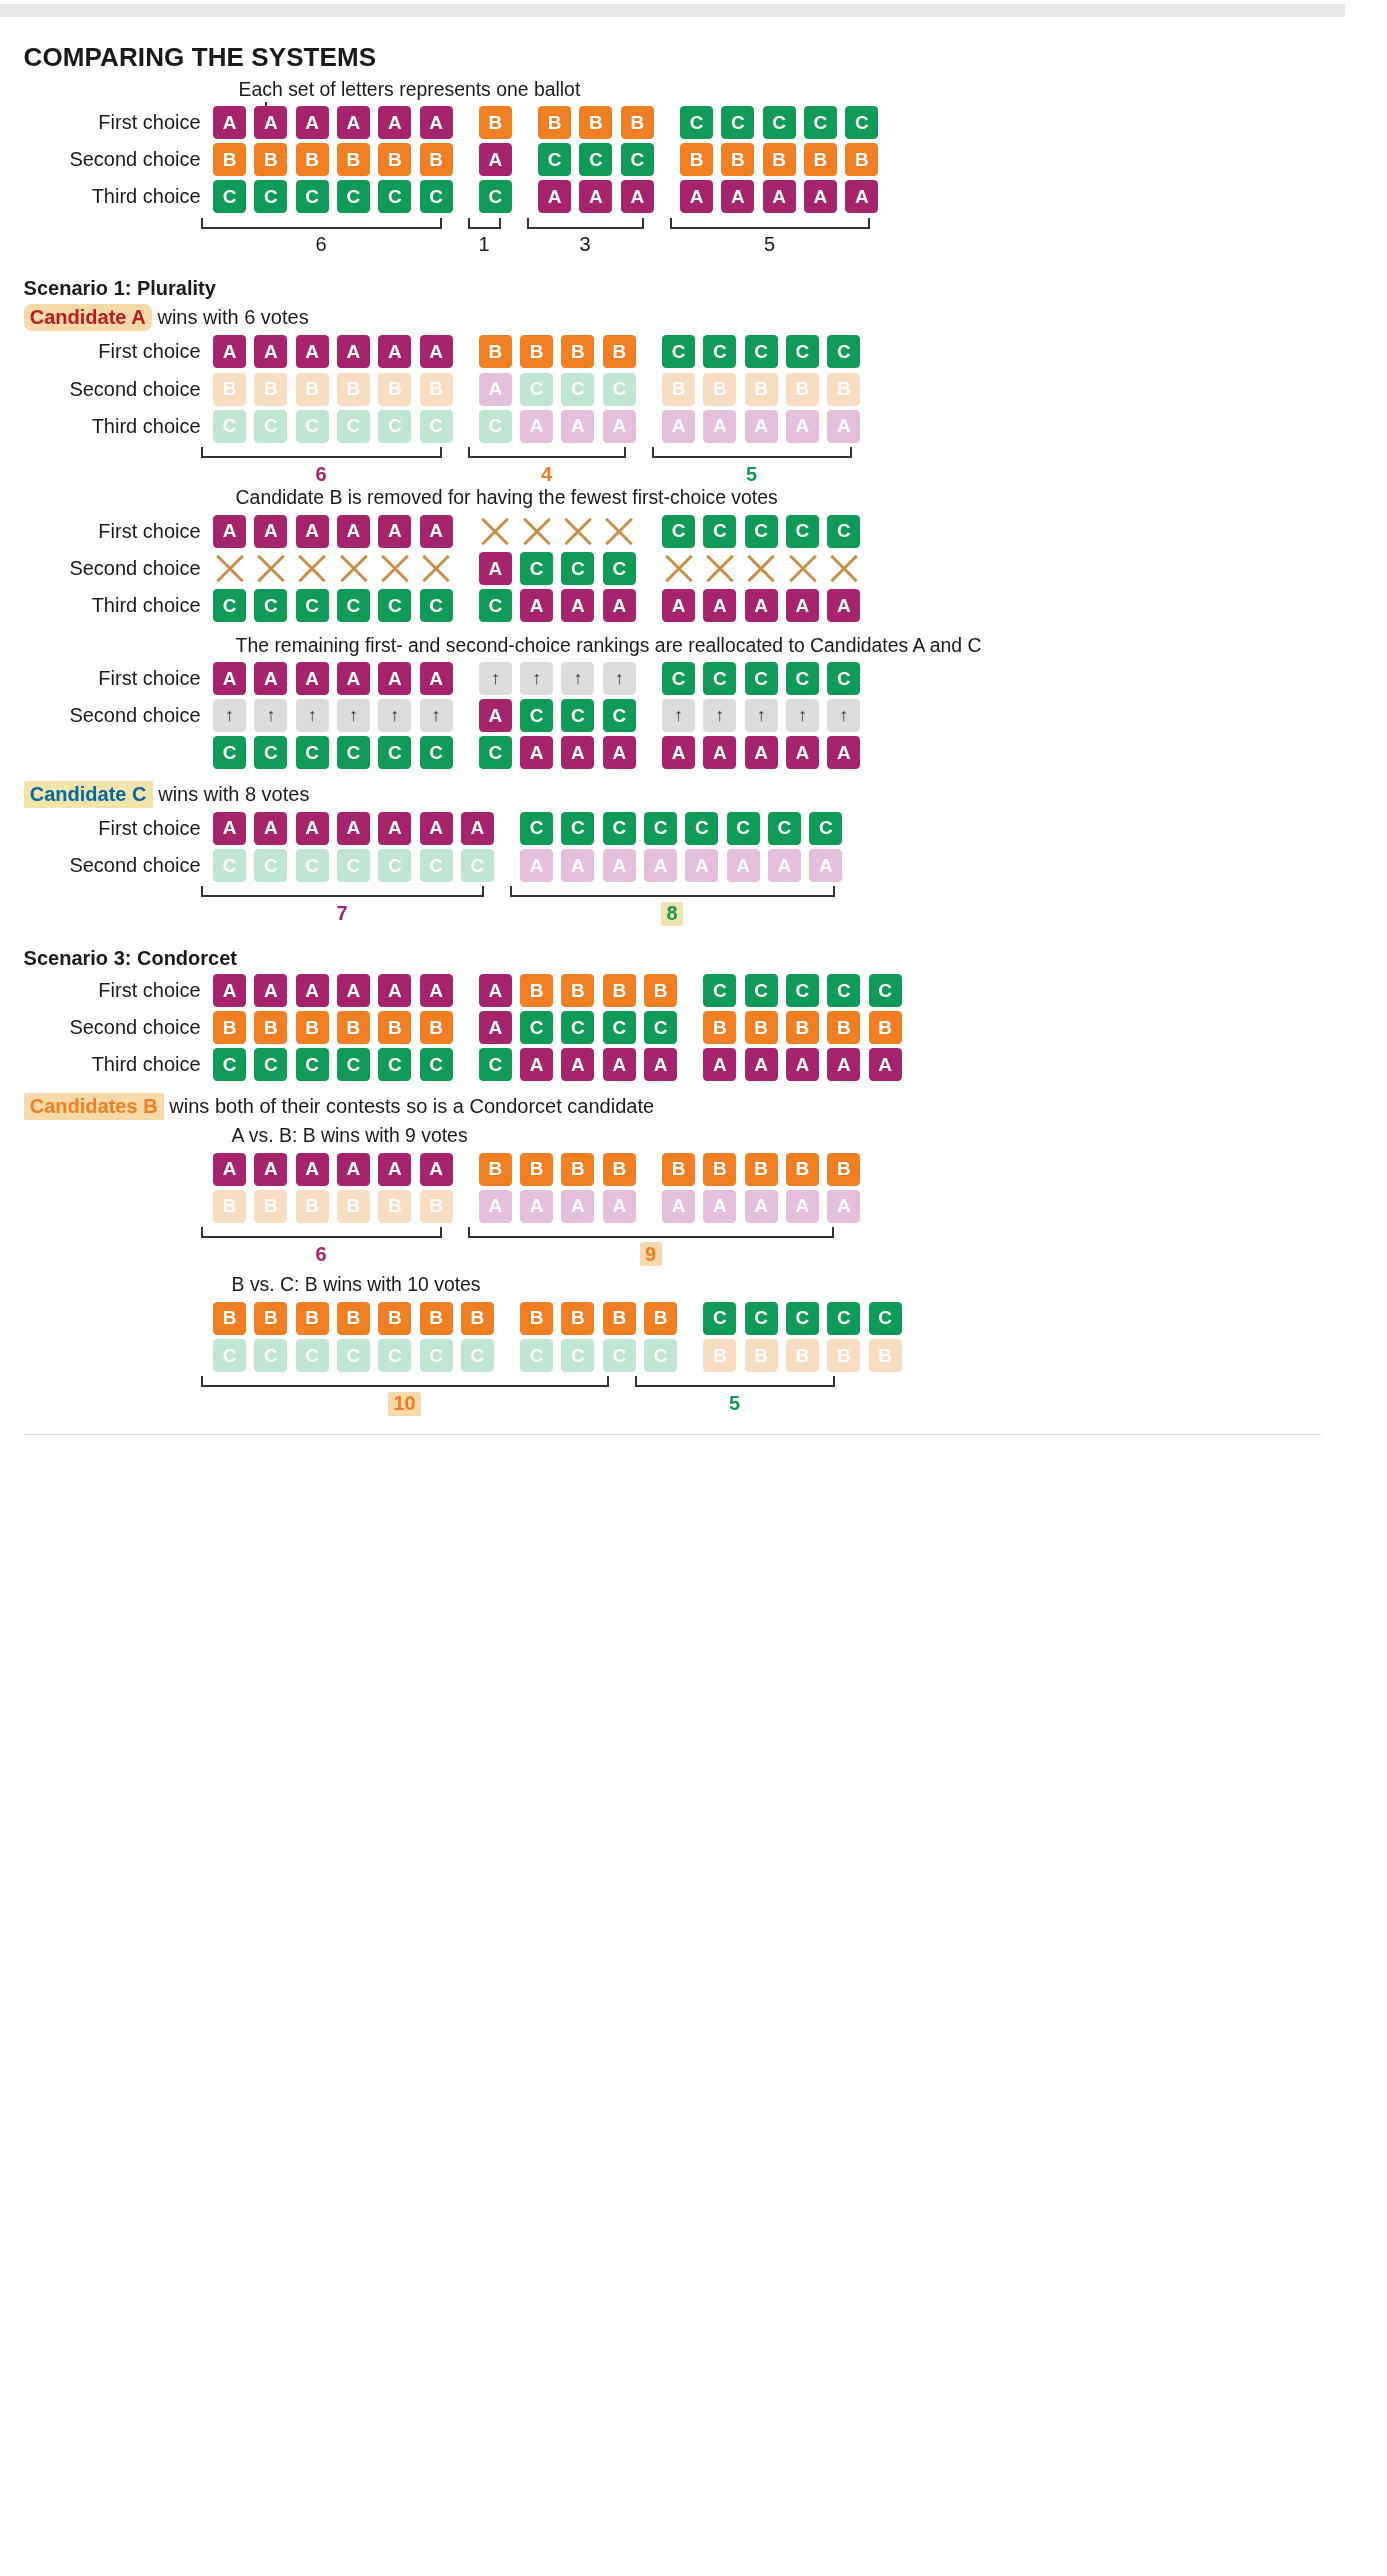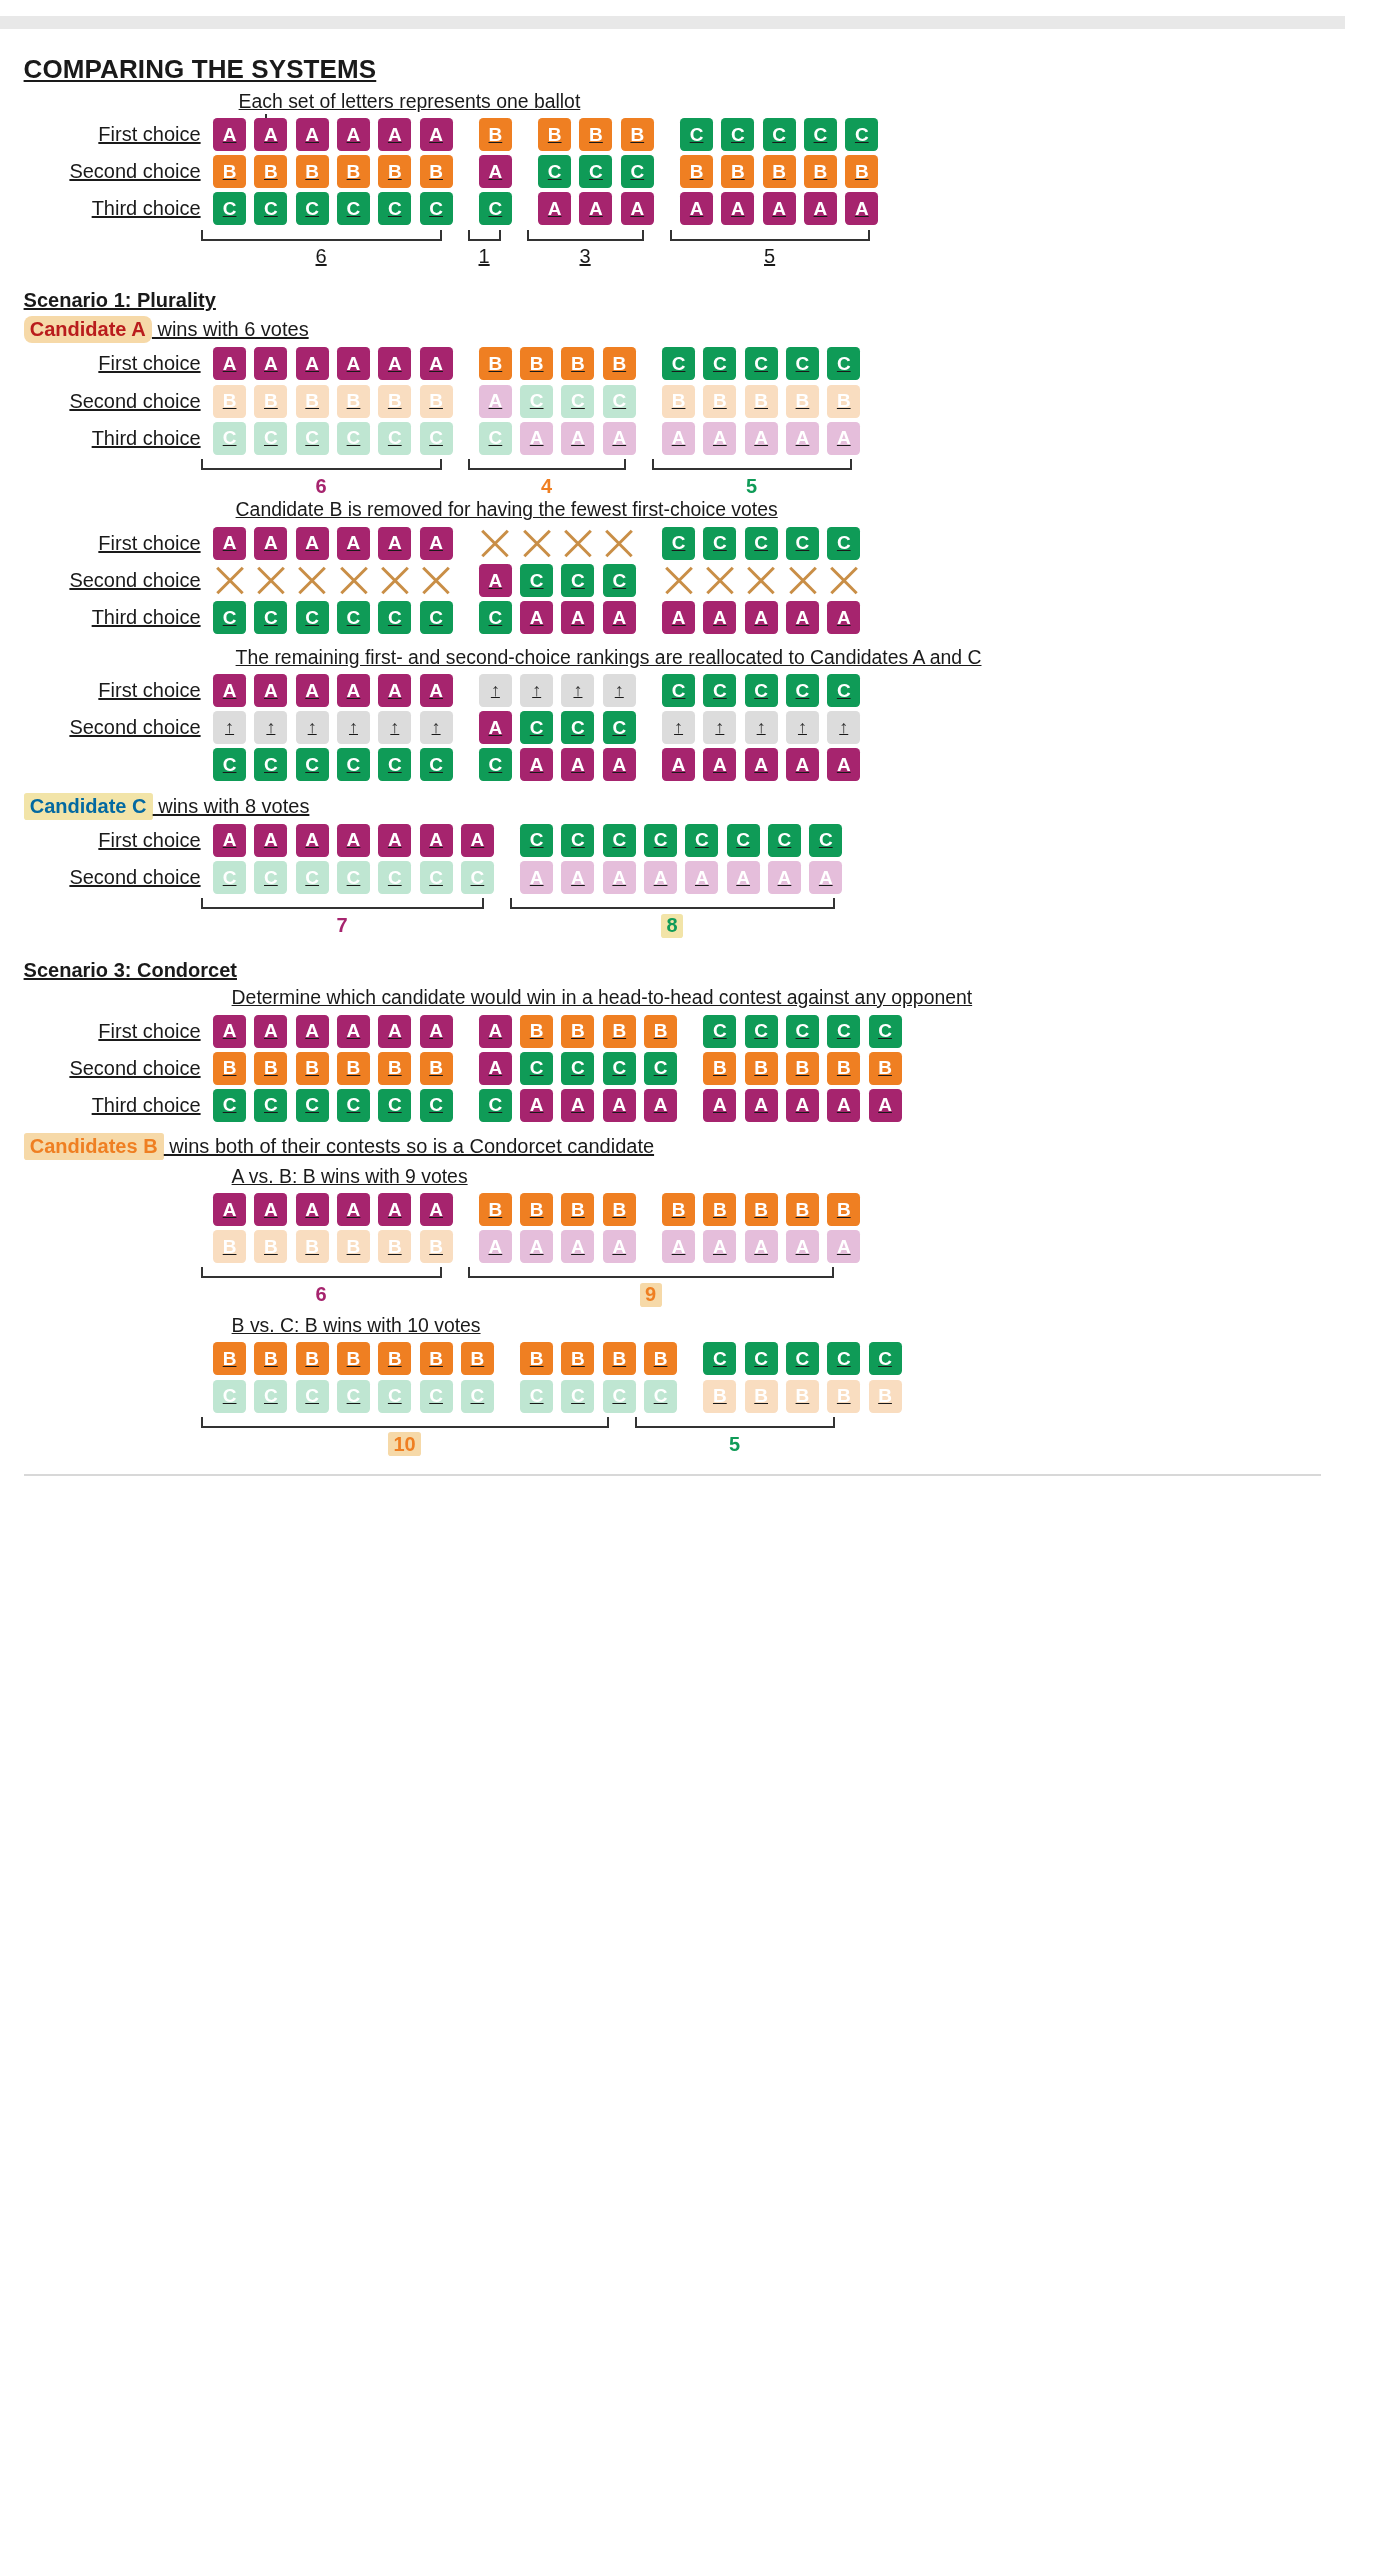--- a/index.html
+++ b/index.html
@@ -4,7 +4,7 @@
 <style>
   html,body{margin:0;padding:0;background:#ffffff;}
   body{font-family:"Liberation Sans",sans-serif;color:#1a1a1a;width:1387px;}
-  .page{width:1345px;box-sizing:border-box;padding:16px 0 28px 0;position:relative;text-decoration:underline;}
+  .page{width:1345px;box-sizing:border-box;padding:4px 0 28px 0;position:relative;}
   .topbar{height:12.5px;background:#e8e8e8;width:100%;}
   .inner{padding:12.5px 23.6px 0 23.6px;}
   h1.section-title{font-size:26px;font-weight:bold;letter-spacing:0.1px;margin:12.5px 0 5.5px 0;font-family:"Liberation Sans",sans-serif;}

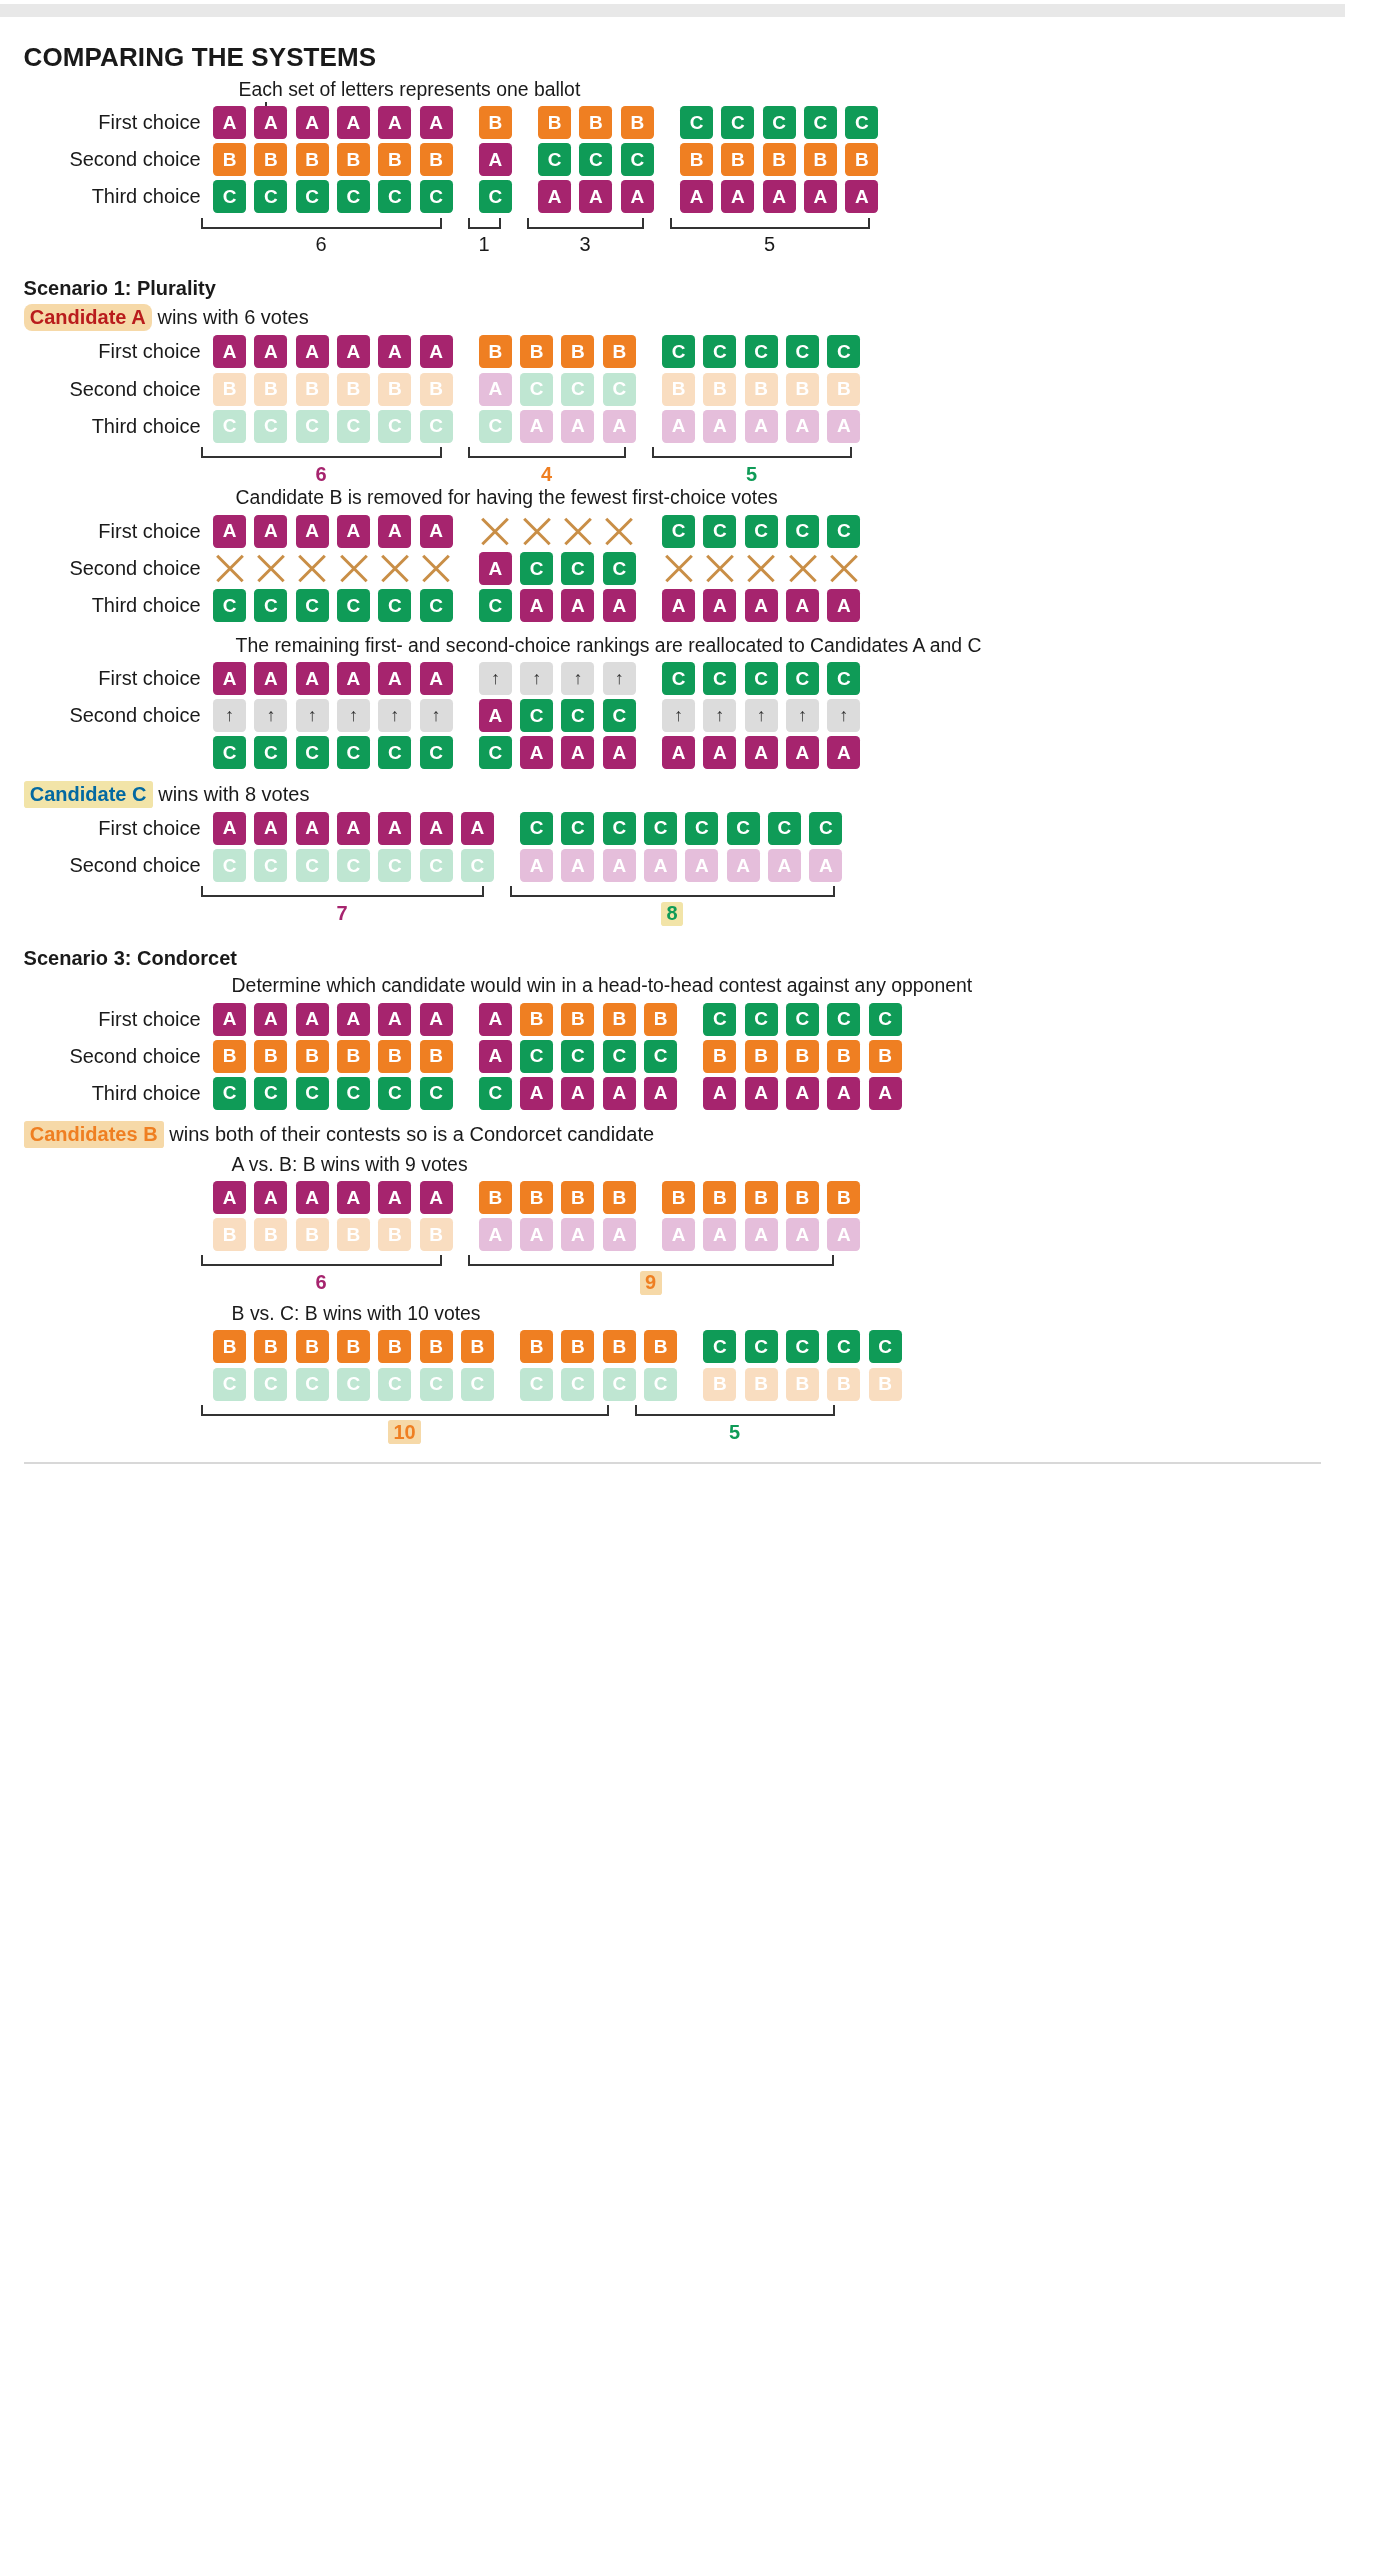--- a/index.html
+++ b/index.html
@@ -453,7 +453,6 @@
       </div>
 
     <h2 class="scenario-title">Scenario 3: Condorcet</h2>
-    <div class="note note-indent3">Determine which candidate would win in a head-to-head contest against any opponent</div>
     <div class="ballotblock" id="s3-block">
         <div class="row">
           <div class="rowlabel">First choice</div>

